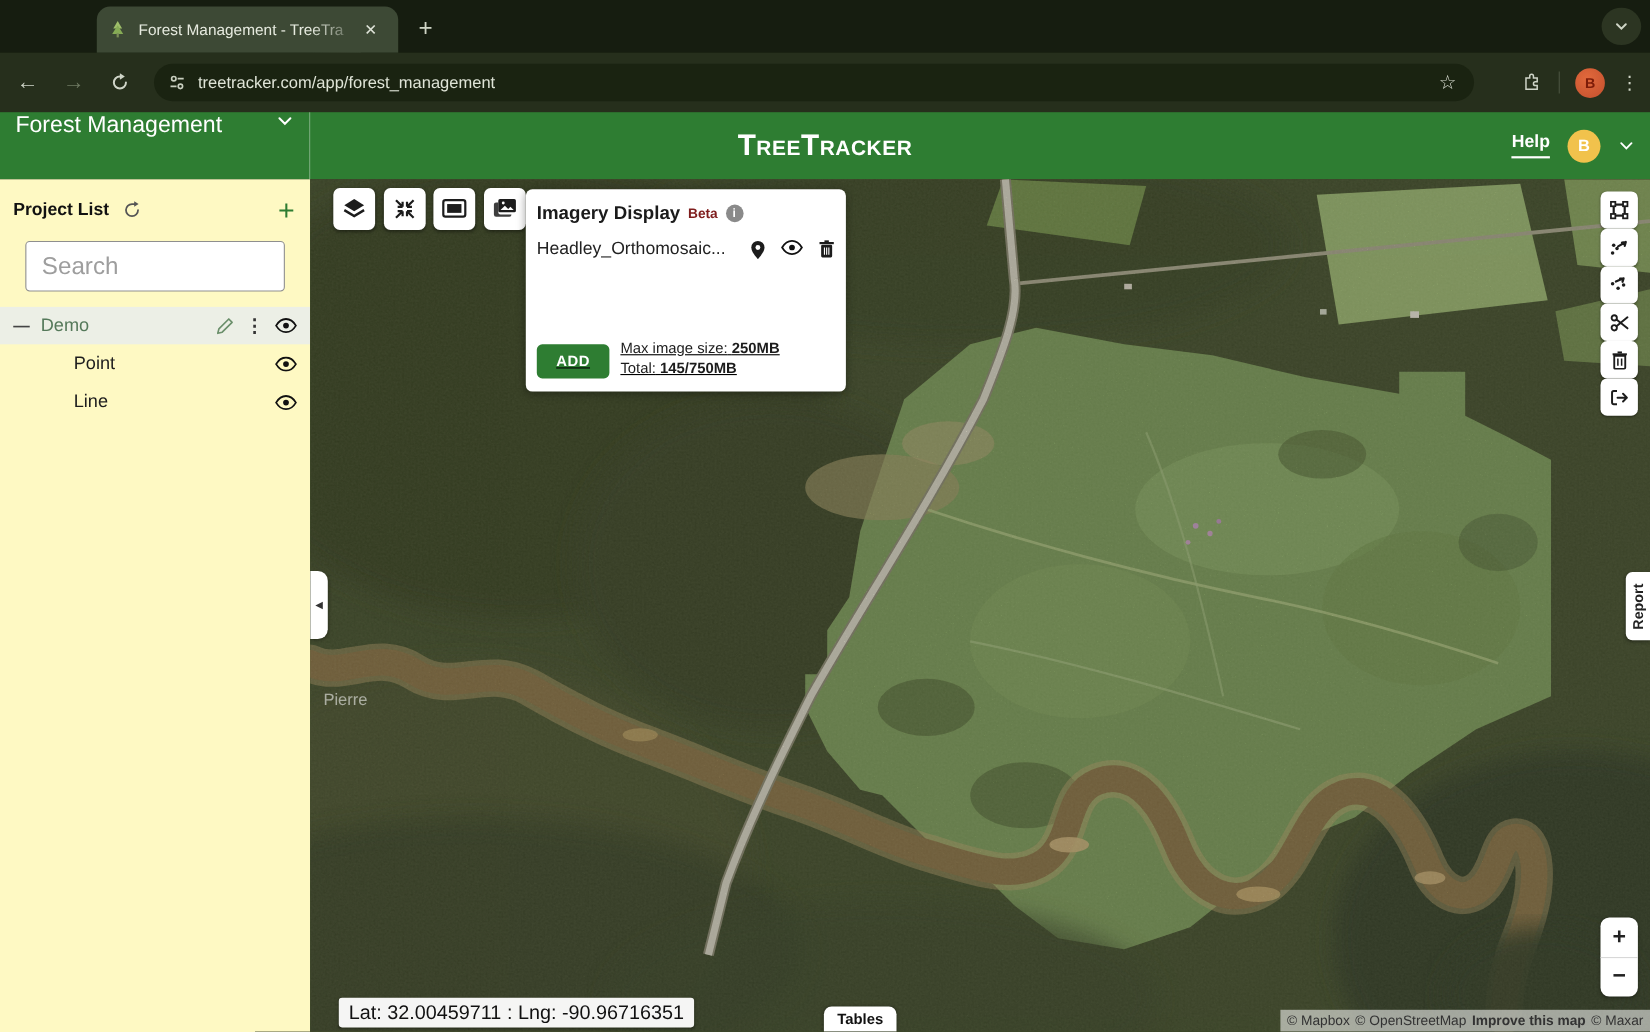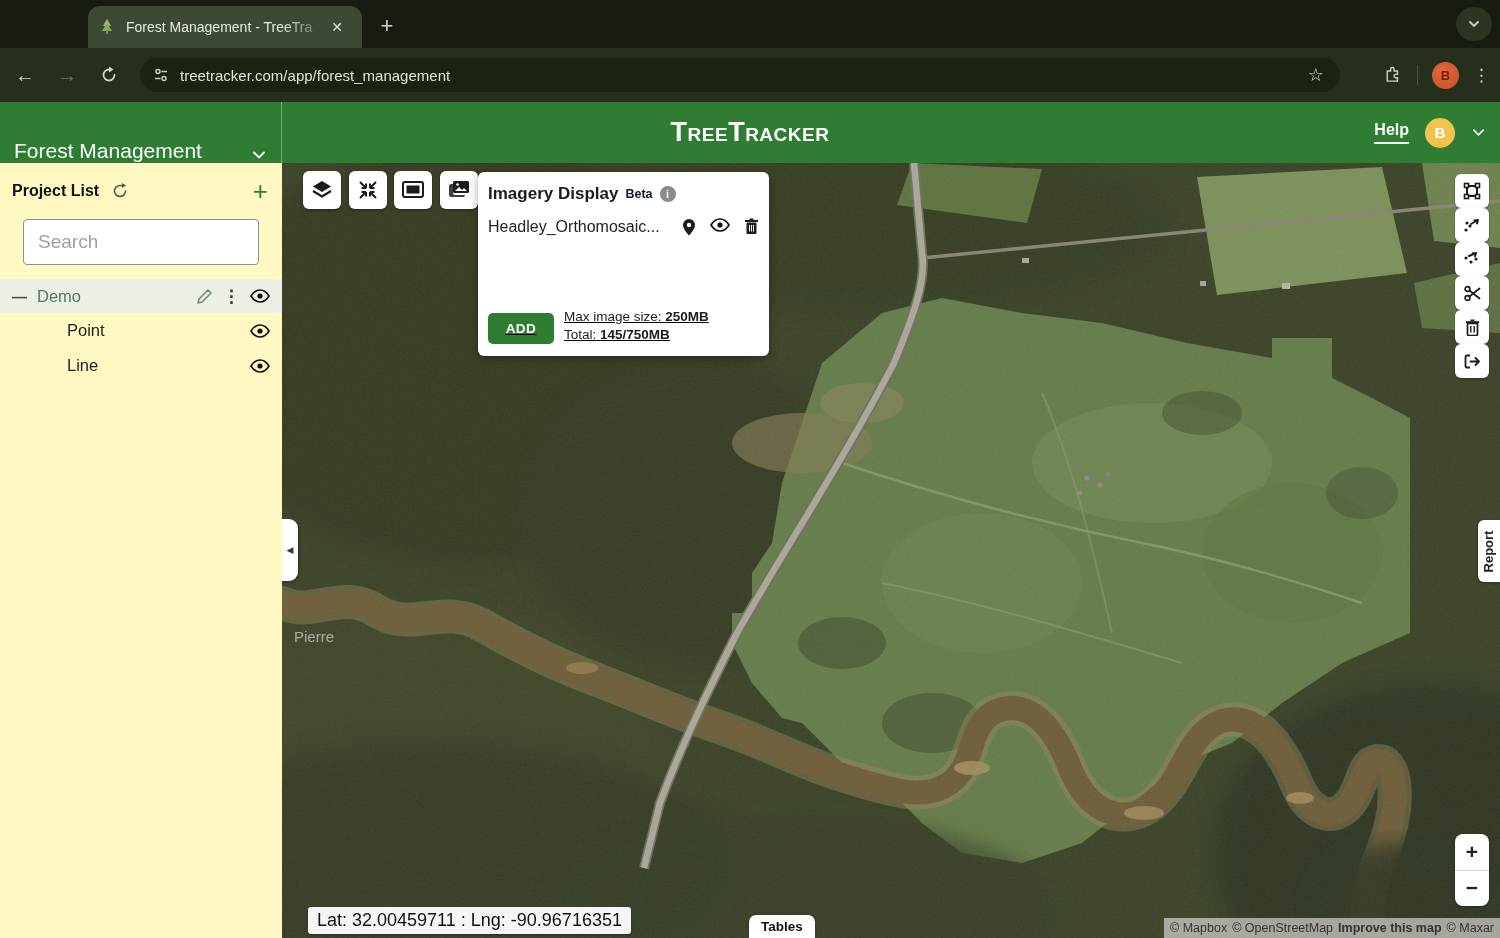--- a/index.html
+++ b/index.html
@@ -39,7 +39,7 @@
   
   .appbar { position:absolute; left:0; top:102px; width:1500px; height:61px; background:#2e7d32;
             display:flex; align-items:center; color:#fff; }
-  .proj-select { width:282px; height:100%; display:flex; align-items:flex-end; padding:0 14px;
+  .proj-select { width:282px; height:100%; display:flex; align-items:flex-start; padding:0 14px;
                  border-right:1px solid rgba(255,255,255,.35); cursor:pointer; }
   .proj-name { font-size:21px; font-weight:500; flex:1; }
   .brand { position:absolute; left:0; right:0; text-align:center; font-variant:small-caps;

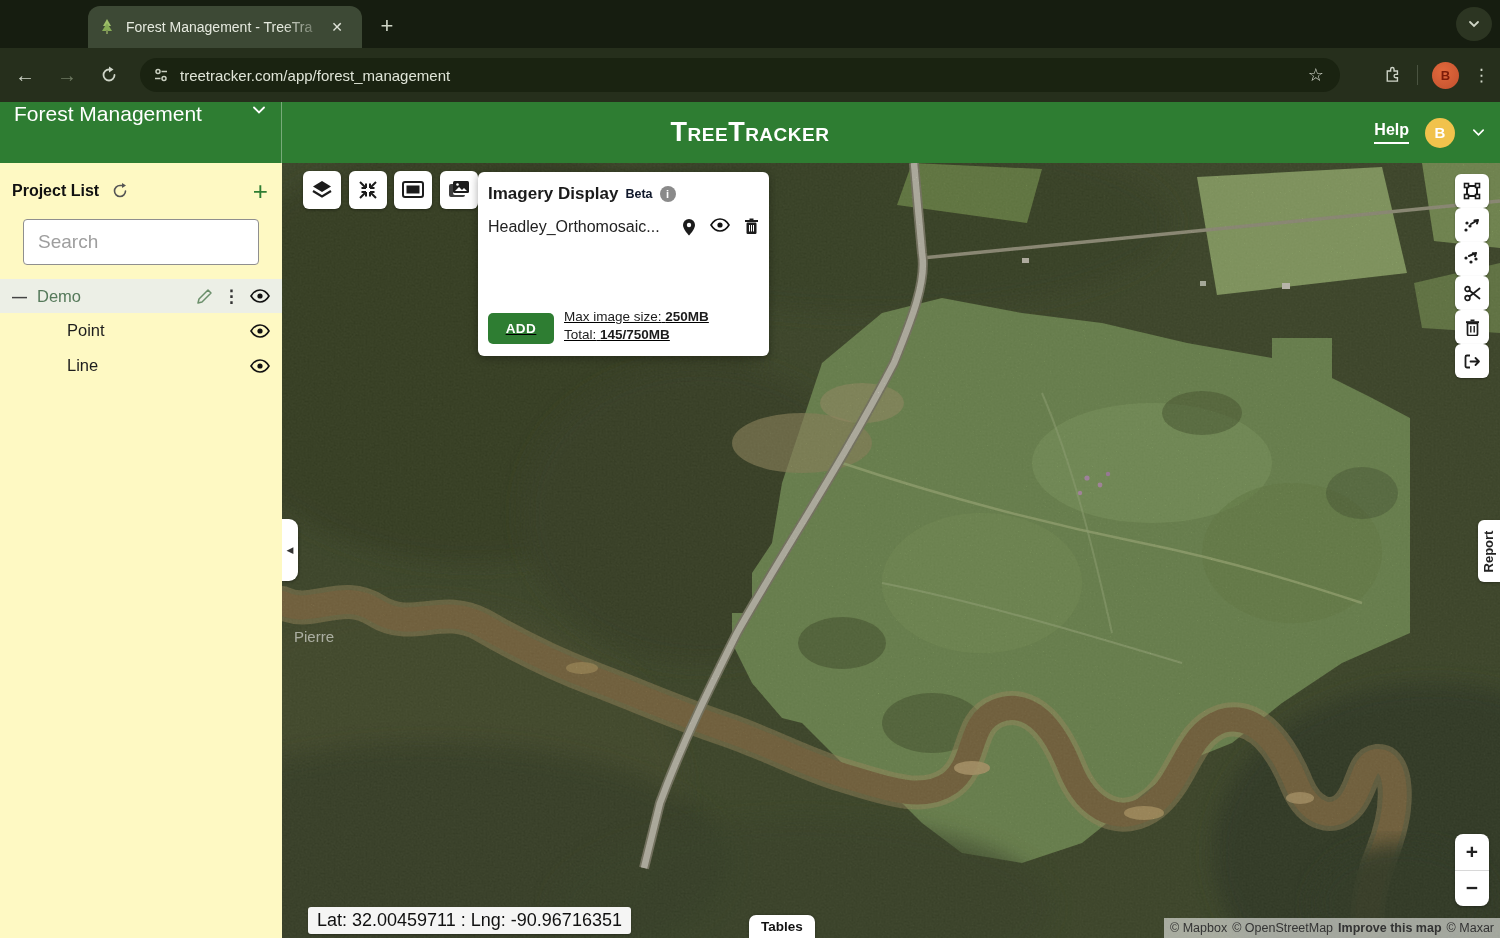--- a/index.html
+++ b/index.html
@@ -81,7 +81,7 @@
            border-radius:6px; box-shadow:0 2px 8px rgba(0,0,0,.35); padding:12px 10px; }
   .panel-titlerow { display:flex; align-items:center; gap:7px; }
   .panel-title { font-size:17px; font-weight:bold; color:#1b1b1b; }
-  .beta { color:#0f172a; font-size:12.5px; font-weight:bold; }
+  .beta { color:#7f1d1d; font-size:12.5px; font-weight:bold; }
   .info-ic { width:16px; height:16px; border-radius:50%; background:#8a8a8a; color:#fff; font-size:11px;
              font-weight:bold; display:flex; align-items:center; justify-content:center; cursor:pointer; }
   .panel-item { display:flex; margin-top:14px; }

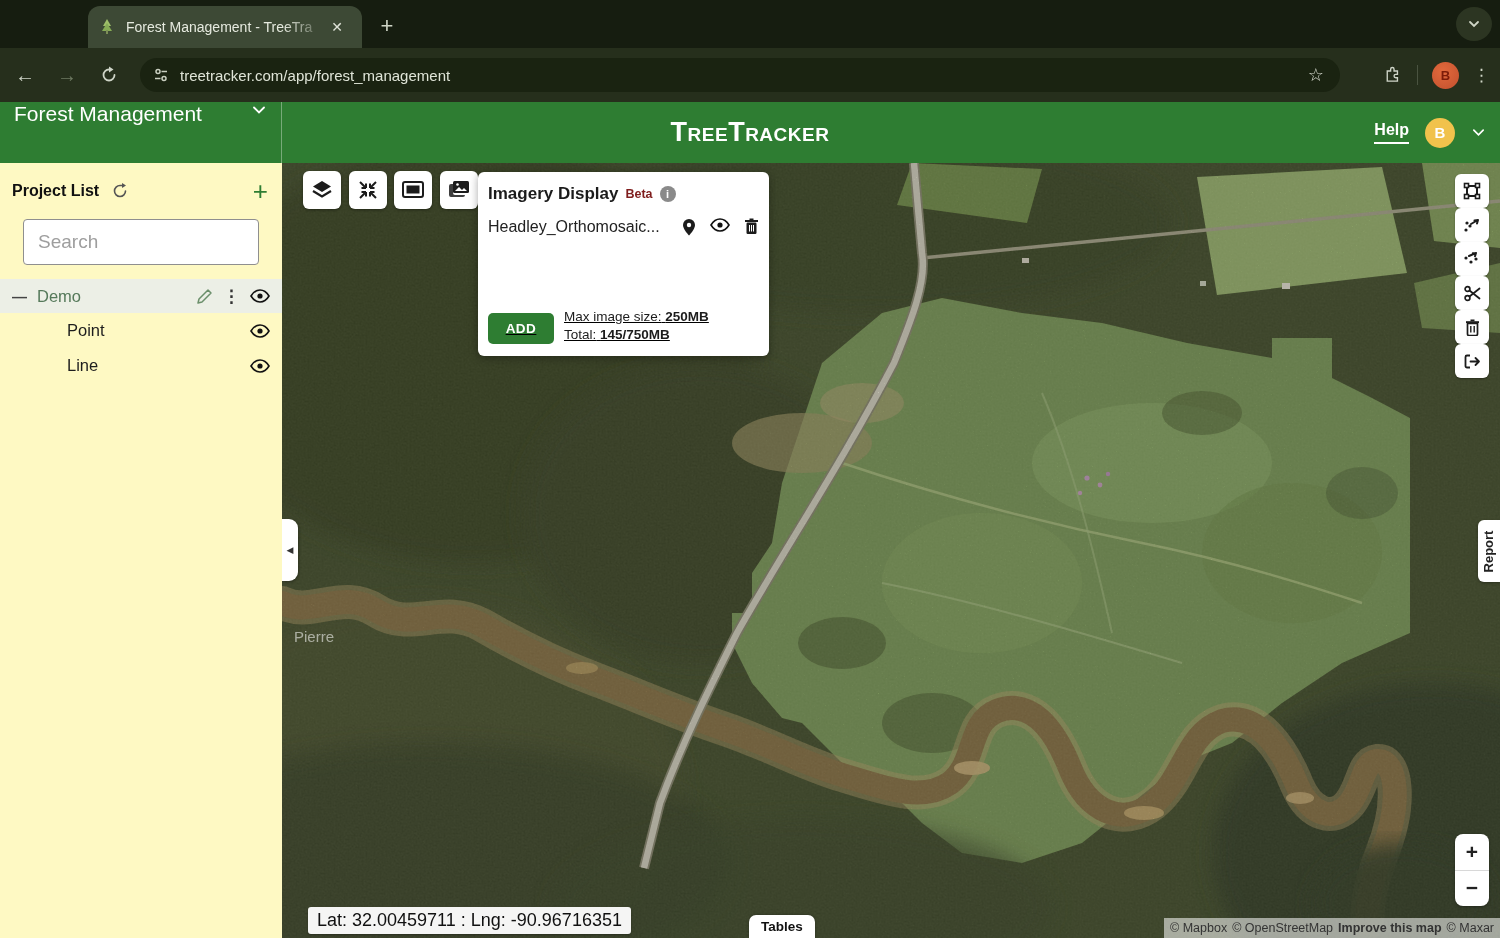--- a/index.html
+++ b/index.html
@@ -56,7 +56,7 @@
   .sb-refresh { margin-left:12px; cursor:pointer; display:flex; }
   .sb-plus { margin-left:auto; color:#2e7d32; font-size:26px; font-weight:500; line-height:20px; cursor:pointer; }
   .sb-search { display:block; width:236px; height:46px; margin:10px auto 14px; border:1px solid #8f8f8f;
-               border-radius:4px; font-size:19px; padding:0 14px; color:#333; outline:none;
+               border-radius:4px; font-size:22px; padding:0 14px; color:#333; outline:none;
                font-family:"Liberation Sans", sans-serif; }
   .sb-search::placeholder { color:#9e9e9e; }
   .proj-row { height:34px; background:#ecefe6; display:flex; align-items:center; padding:0 12px; cursor:pointer; }

